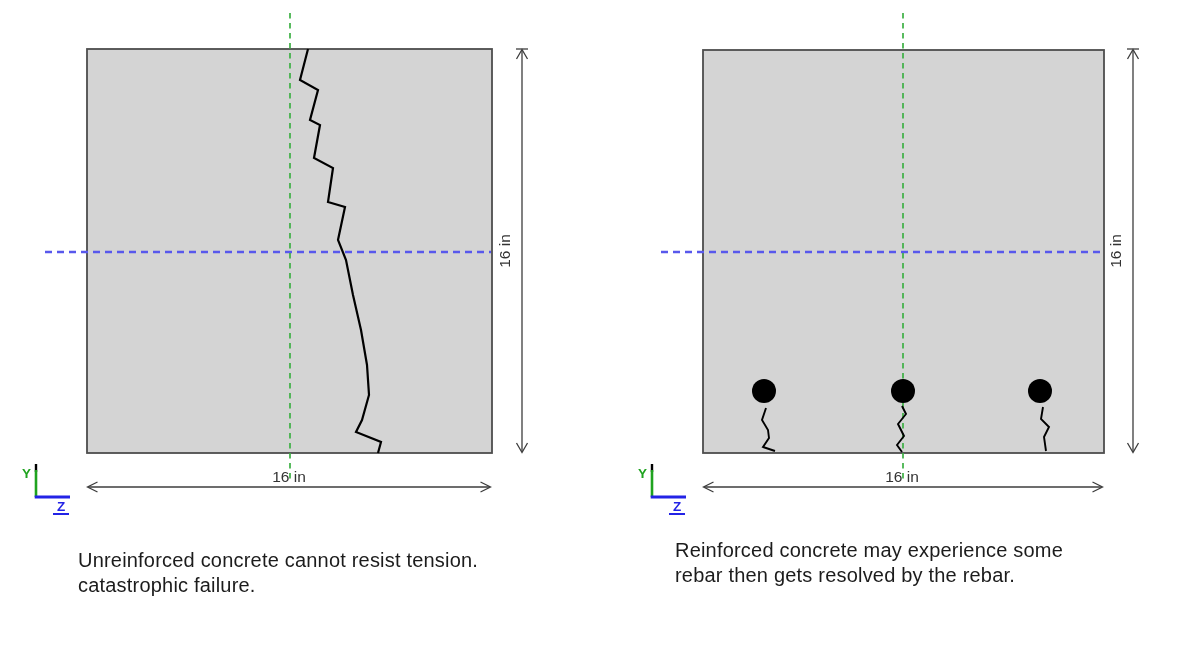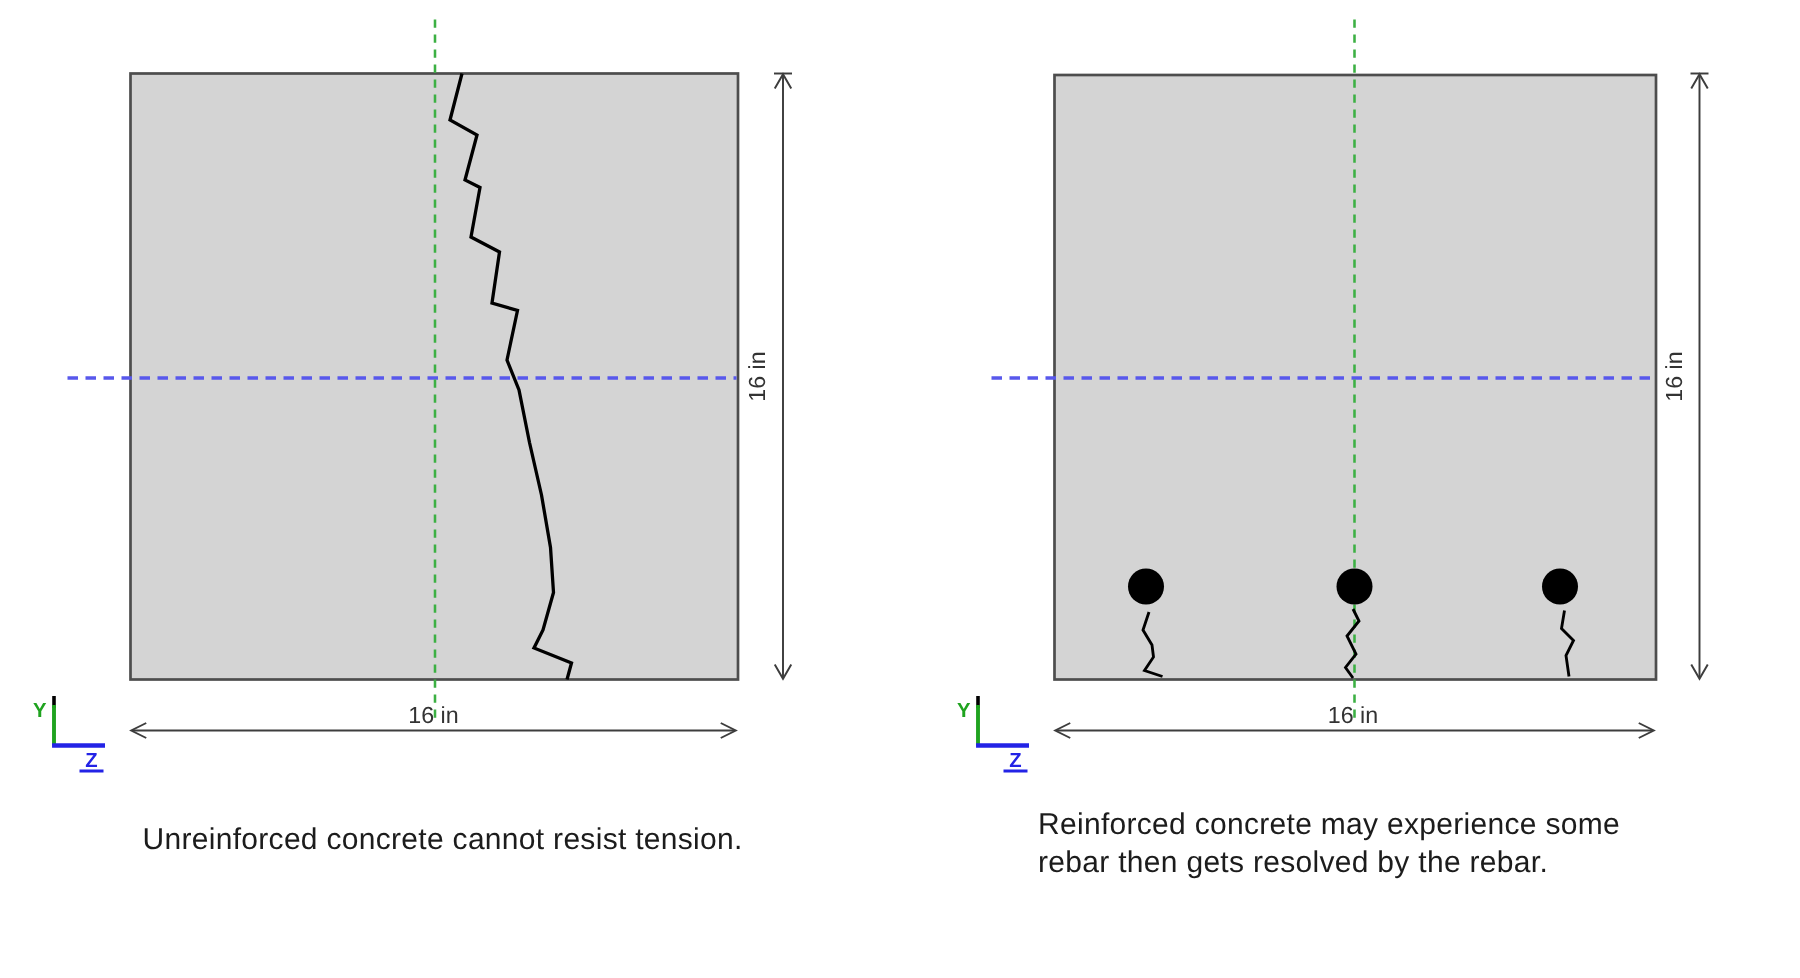--- a/index.html
+++ b/index.html
@@ -23,7 +23,6 @@
     line-height: 25px;
     color: #1c1c1c;
     letter-spacing: 0.2px;
-    margin-left: 17px;
   }
   .cap-line { display: block; }
   #caption-left  { left: 78px;  top: 548px; width: 500px; }

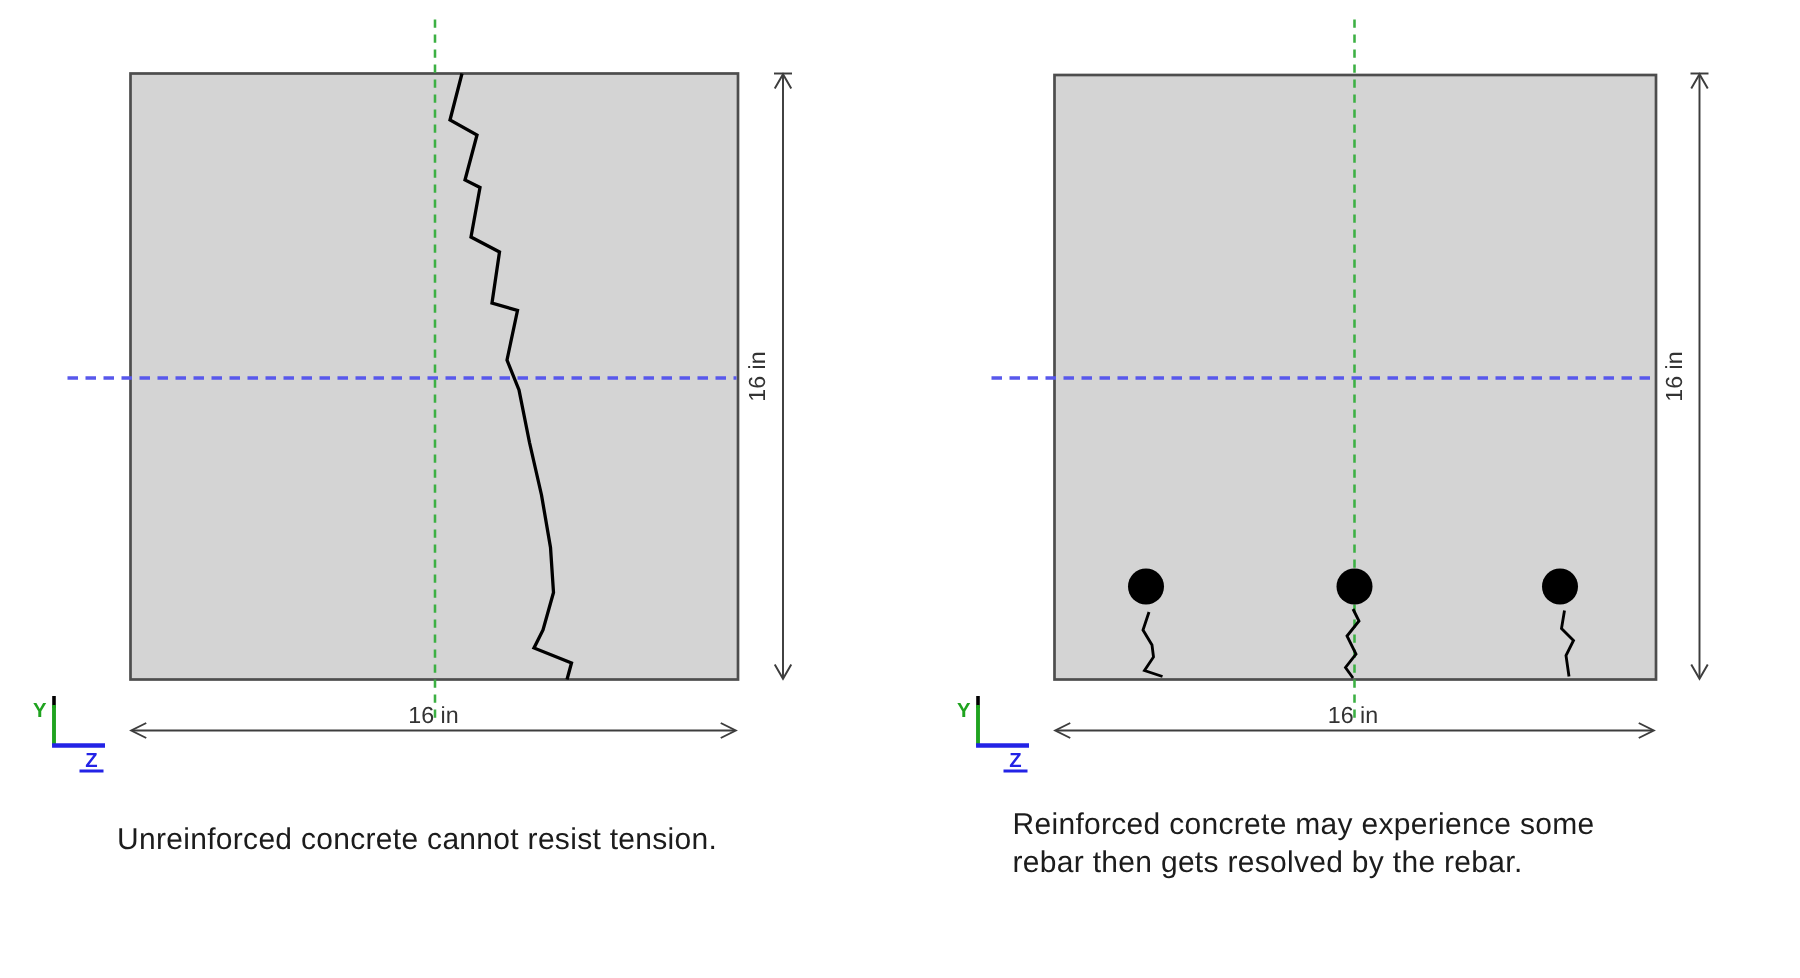--- a/index.html
+++ b/index.html
@@ -112,6 +112,7 @@
 
   <div id="caption-left" class="caption">
     <span class="cap-line">Unreinforced concrete cannot resist tension.</span>
+    <span class="cap-line">catastrophic failure.</span>
   </div>
 
   <div id="caption-right" class="caption">

